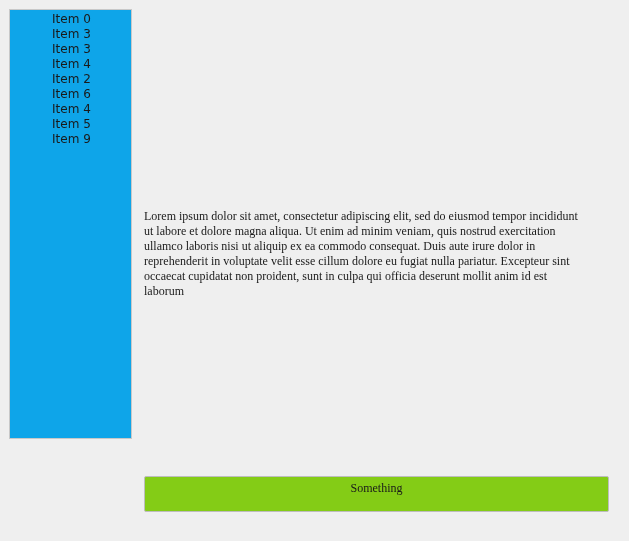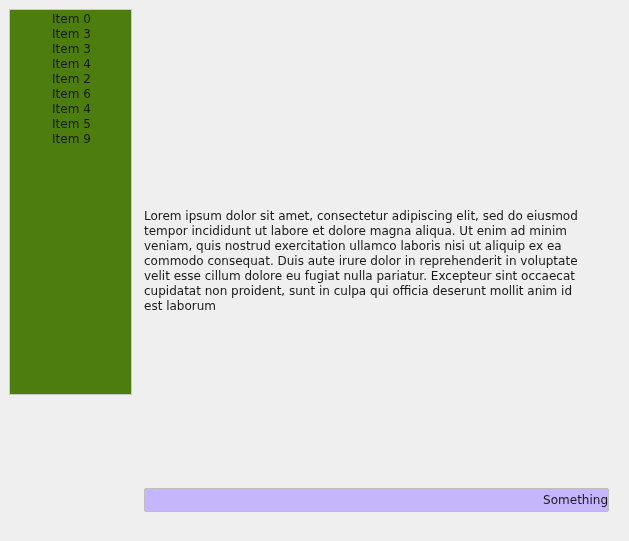--- a/index.html
+++ b/index.html
@@ -28,8 +28,8 @@
     left: 9px;
     top: 9px;
     width: 123px;
-    height: 386px;
-    background: #4d7c0f;
+    height: 430px;
+    background: #0ea5e9;
     border: 1px solid #c8c8c8;
     box-sizing: border-box;
     overflow: hidden;

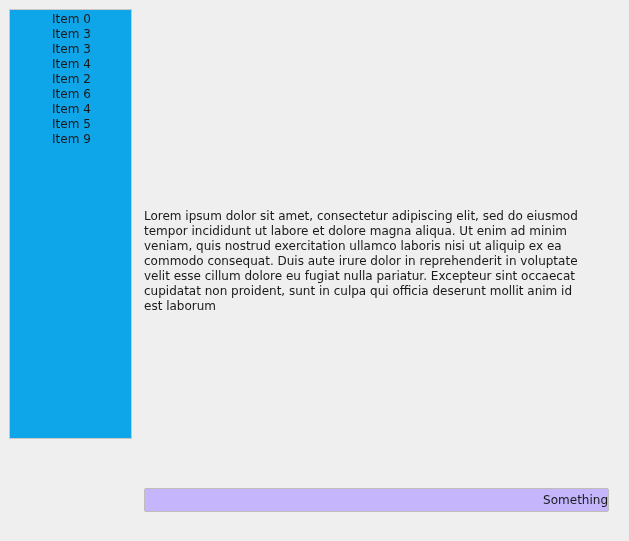--- a/index.html
+++ b/index.html
@@ -52,6 +52,7 @@
     top: 9px;
     width: 480px;
     height: 523px;
+    font-family: Liberation Serif, serif;
   }
   .paragraph {
     position: absolute;

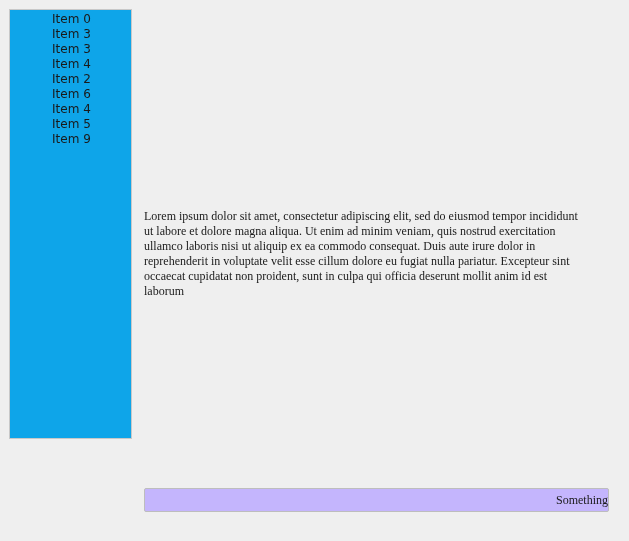--- a/index.html
+++ b/index.html
@@ -69,10 +69,10 @@
     left: 4px;
     bottom: 20px;
     width: 465px;
-    height: 24px;
+    height: 36px;
     line-height: 22px;
-    text-align: right;
-    background: #c4b5fd;
+    text-align: center;
+    background: #84cc16;
     border: 1px solid #bdbdbd;
     border-radius: 2px;
     box-sizing: border-box;

